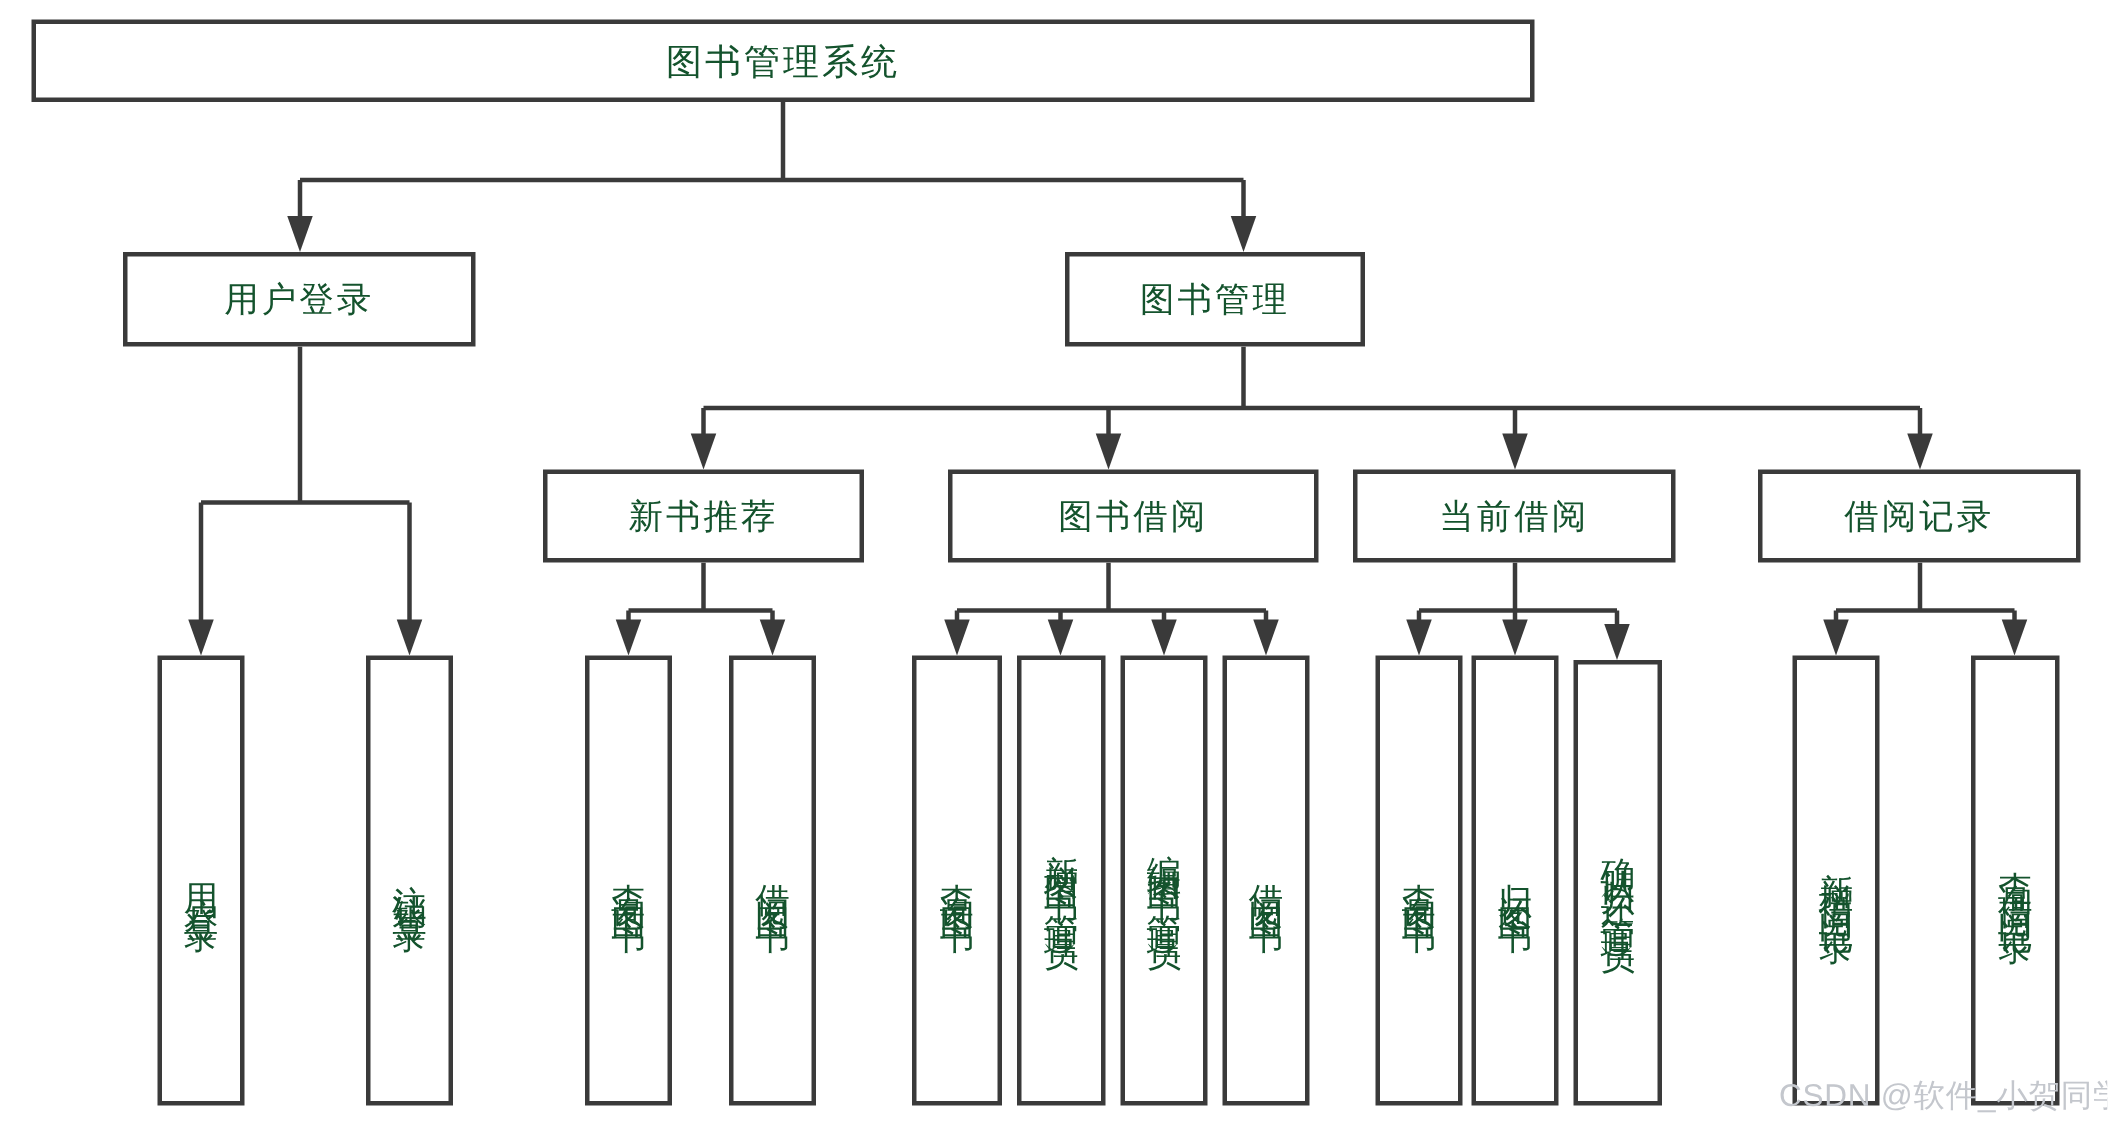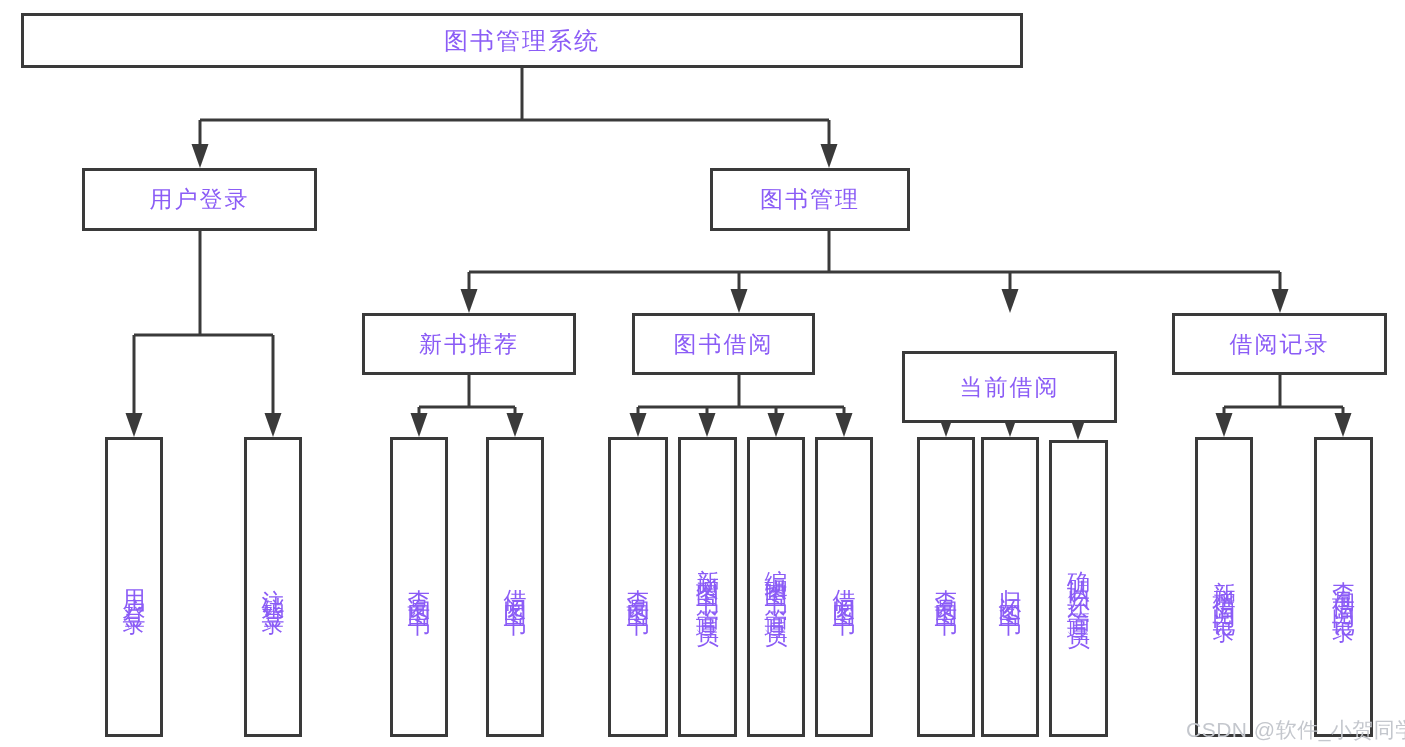--- a/index.html
+++ b/index.html
@@ -19,7 +19,7 @@
     display:flex;
     align-items:center;
     justify-content:center;
-    color:#8b5cf6;
+    color:#14532d;
   }
   .hlabel{font-size:23px;letter-spacing:2px;white-space:nowrap;}
   .root .hlabel{font-size:24px;}

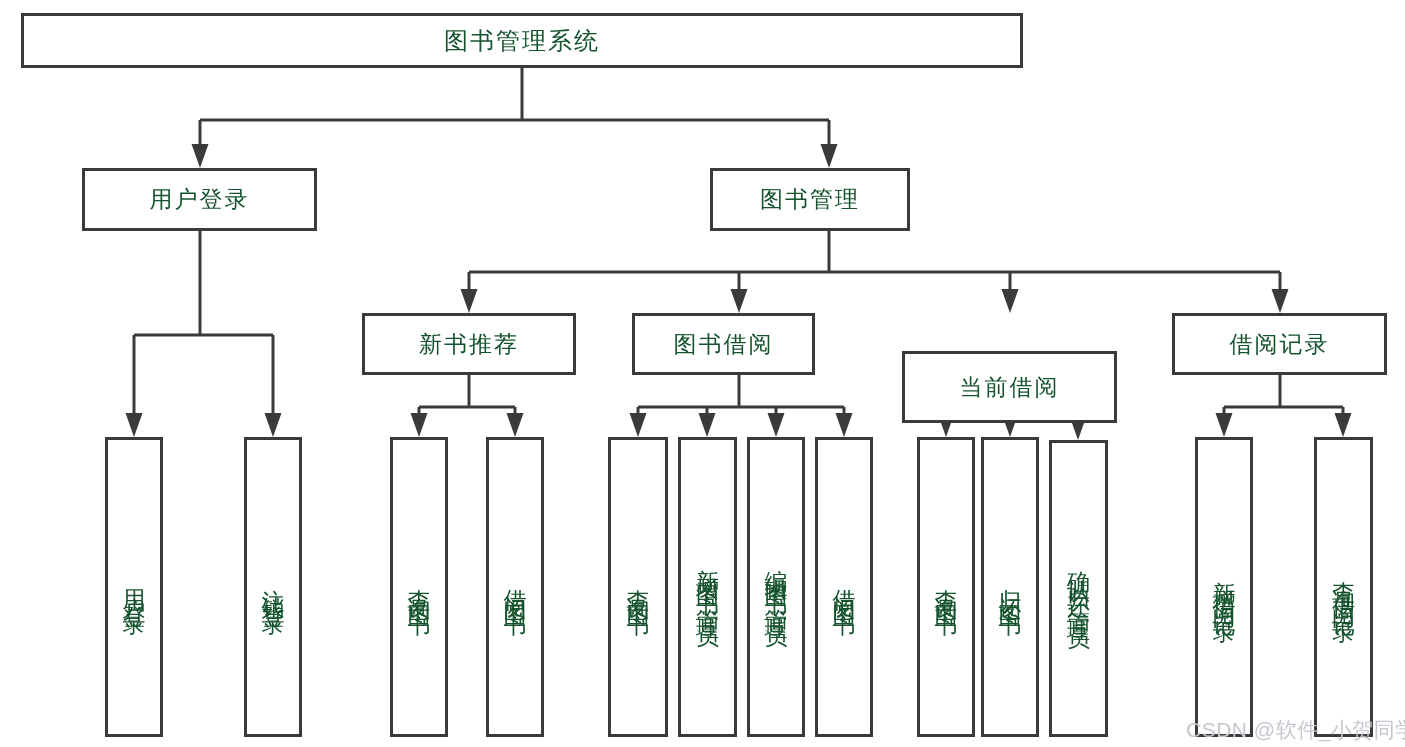--- a/index.html
+++ b/index.html
@@ -37,7 +37,7 @@
   .n-l2a{left:82px;top:168px;width:235px;height:63px;}
   .n-l2b{left:710px;top:168px;width:200px;height:63px;}
   .n-l3a{left:362px;top:313px;width:214px;height:62px;}
-  .n-l3b{left:632px;top:313px;width:183px;height:62px;justify-content:center;}
+  .n-l3b{left:632px;top:313px;width:247px;height:62px;justify-content:center;}
   .n-l3c{left:902px;top:313px;width:215px;height:72px;margin-top:38px;}
   .n-l3d{left:1172px;top:313px;width:215px;height:62px;}
   .n-f1{left:105px;top:437px;width:58px;height:300px;}

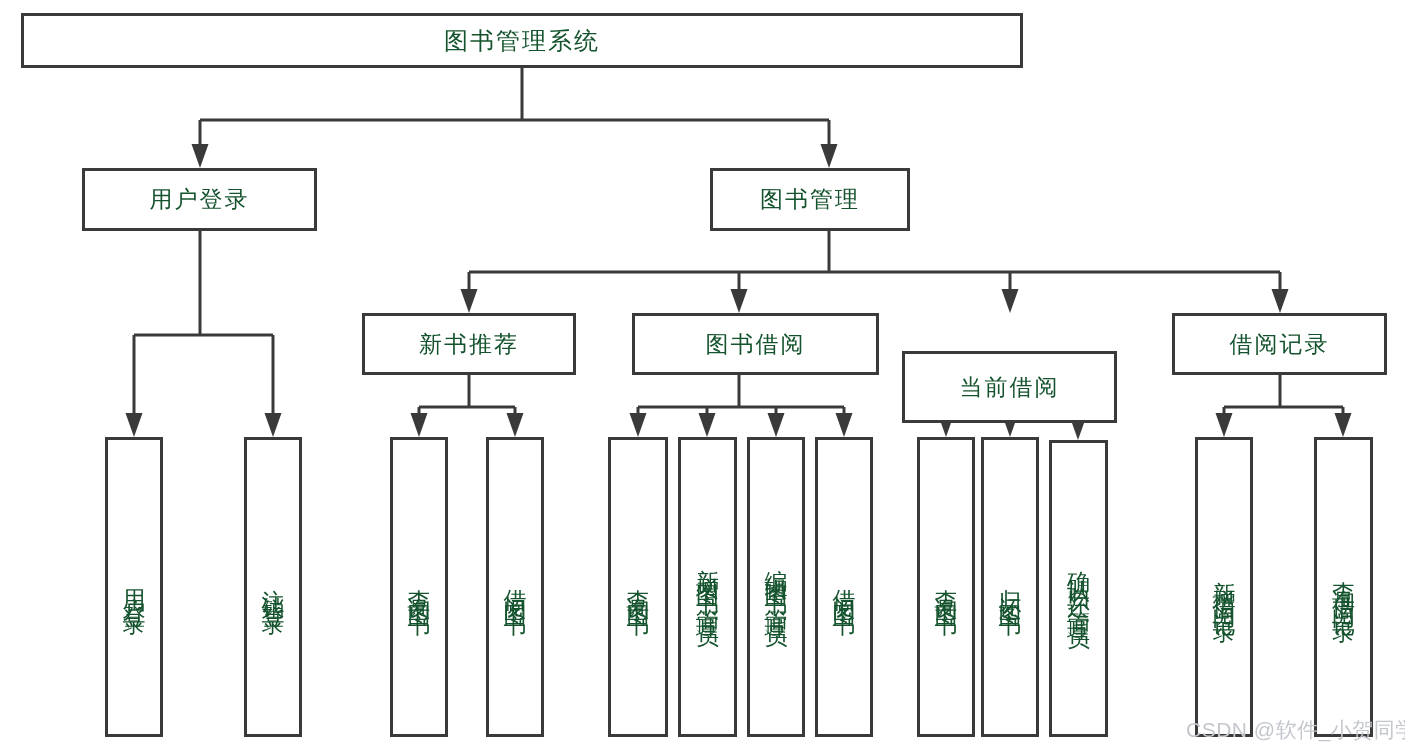--- a/index.html
+++ b/index.html
@@ -38,7 +38,7 @@
   .n-l2b{left:710px;top:168px;width:200px;height:63px;}
   .n-l3a{left:362px;top:313px;width:214px;height:62px;}
   .n-l3b{left:632px;top:313px;width:247px;height:62px;justify-content:center;}
-  .n-l3c{left:902px;top:313px;width:215px;height:72px;margin-top:38px;}
+  .n-l3c{left:902px;top:313px;width:215px;height:62px;}
   .n-l3d{left:1172px;top:313px;width:215px;height:62px;}
   .n-f1{left:105px;top:437px;width:58px;height:300px;}
   .n-f2{left:244px;top:437px;width:58px;height:300px;}

